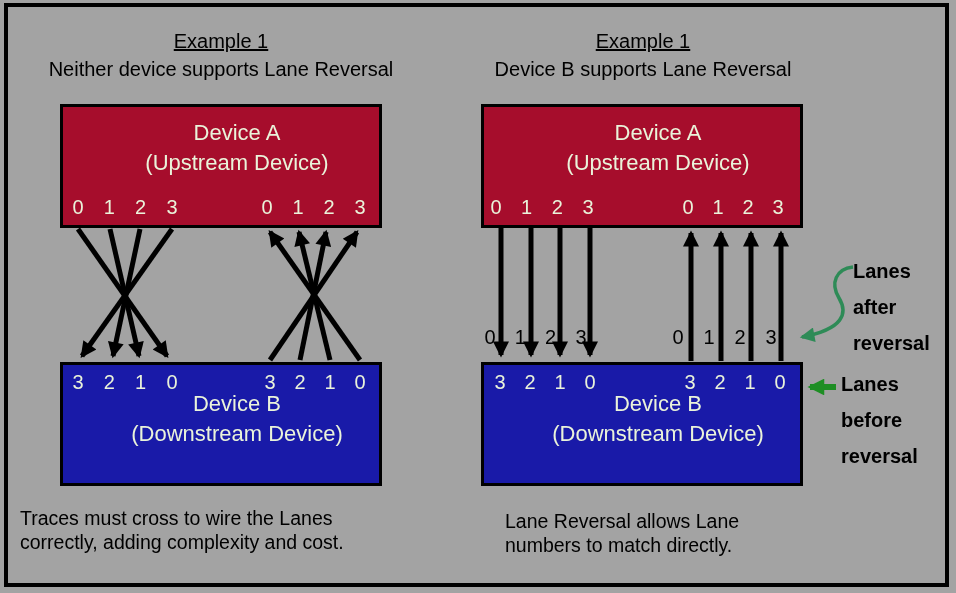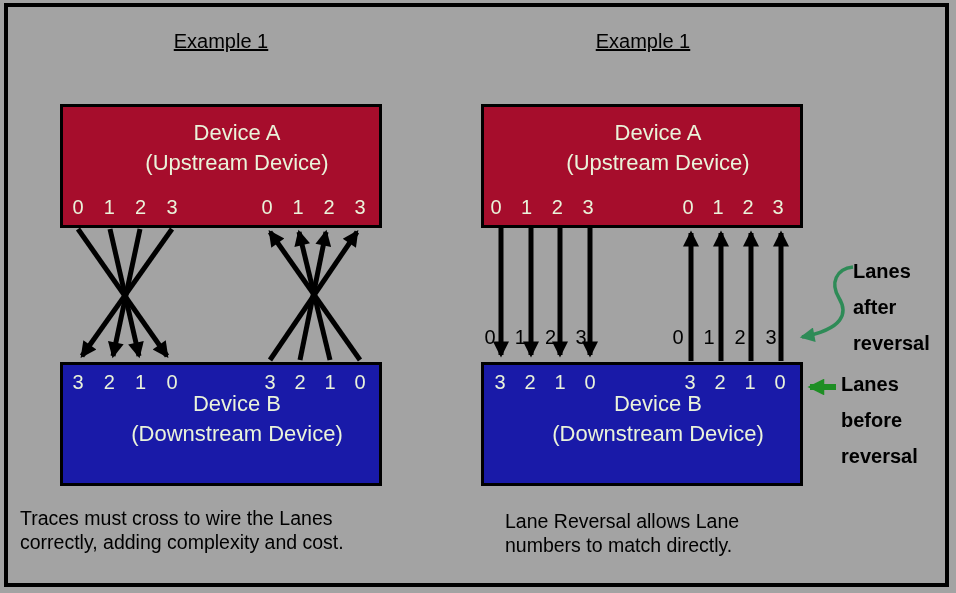--- a/index.html
+++ b/index.html
@@ -49,6 +49,7 @@
   <div class="hdr" style="left:0;top:30px;width:442px;">
     <span class="title">Example 1</span>
   </div>
+  <div class="subtitle" style="left:0;top:58px;width:442px;">Neither device supports Lane Reversal</div>
 
   <div class="hdr" style="left:443px;top:30px;width:400px;">
     <span class="title">Example 1</span>

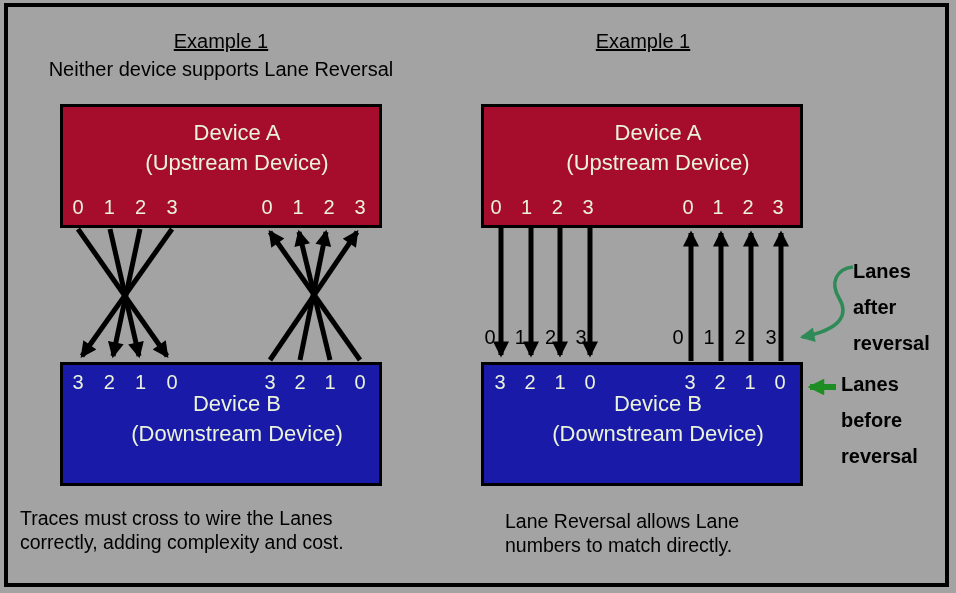--- a/index.html
+++ b/index.html
@@ -54,6 +54,7 @@
   <div class="hdr" style="left:443px;top:30px;width:400px;">
     <span class="title">Example 1</span>
   </div>
+  <div class="subtitle" style="left:443px;top:58px;width:400px;">Device B supports Lane Reversal</div>
 
   <div class="device device-a" style="left:60px;top:104px;">
     <div class="device-text">

